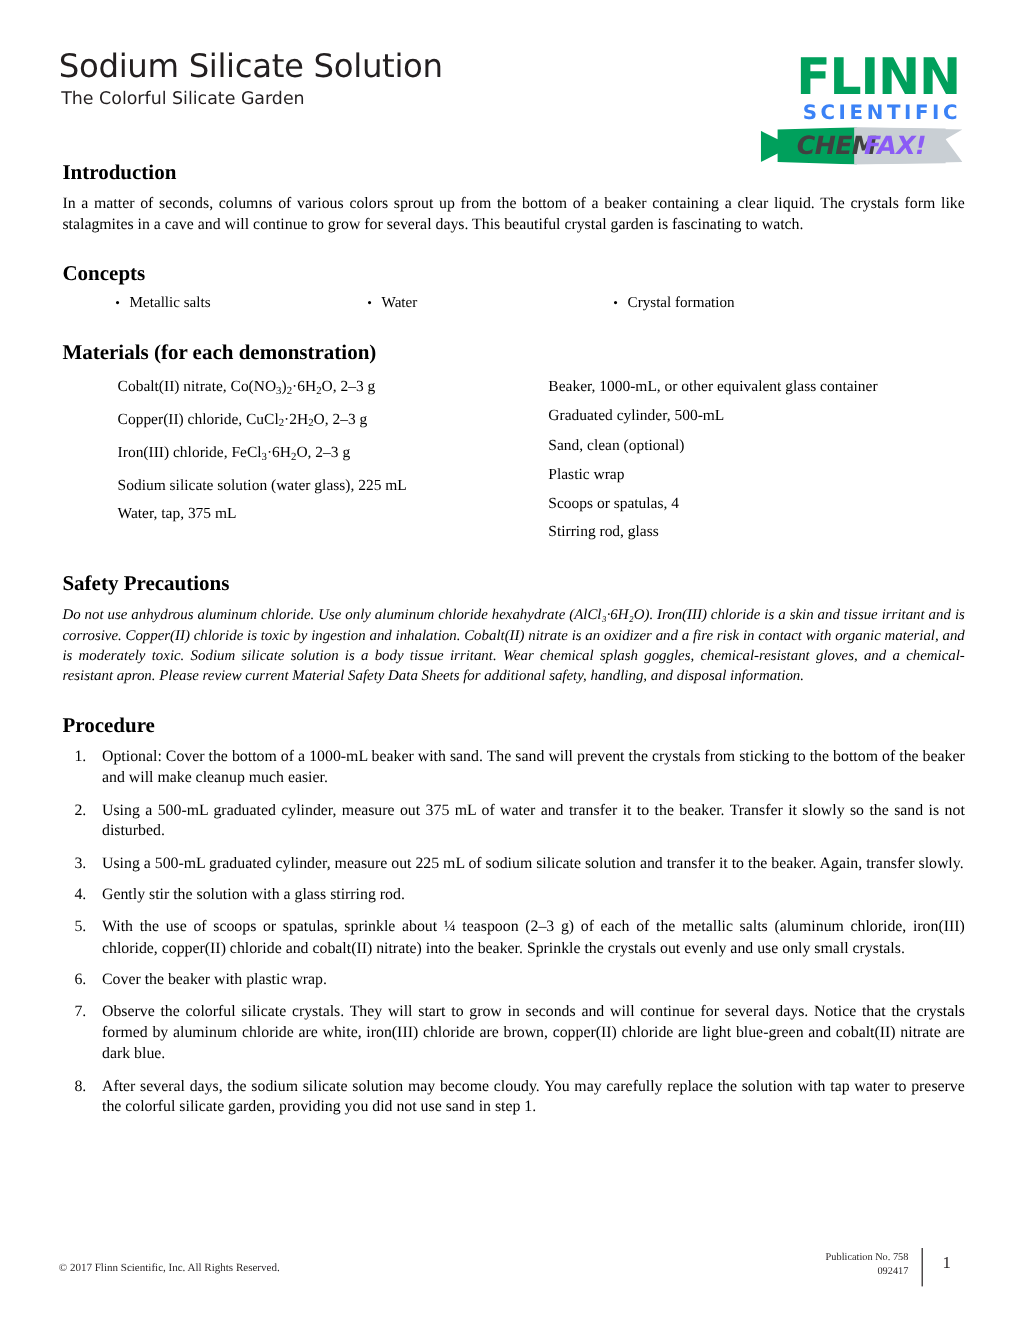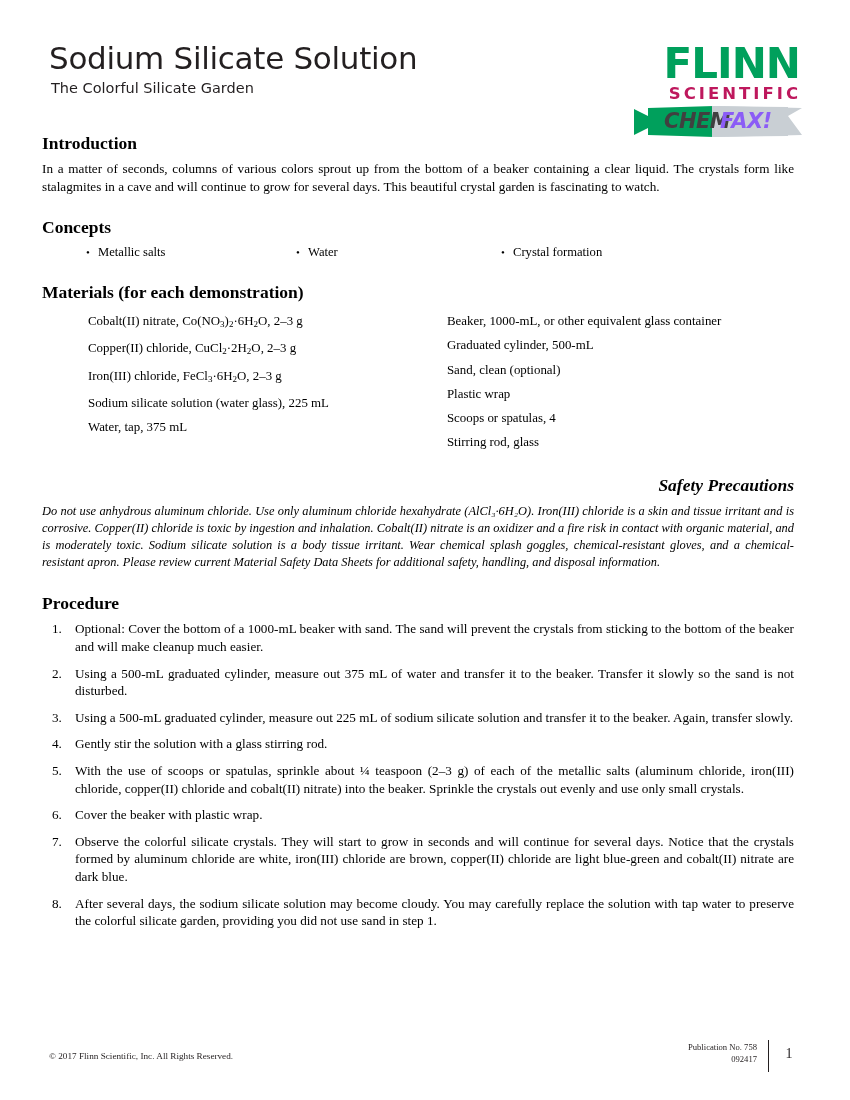--- a/index.html
+++ b/index.html
@@ -34,7 +34,7 @@
   }
   .doc-title {
     font-family: "DejaVu Sans", sans-serif;
-    font-size: 31px;
+    font-size: 27px;
     font-weight: 400;
     letter-spacing: -0.3px;
     color: #231f20;

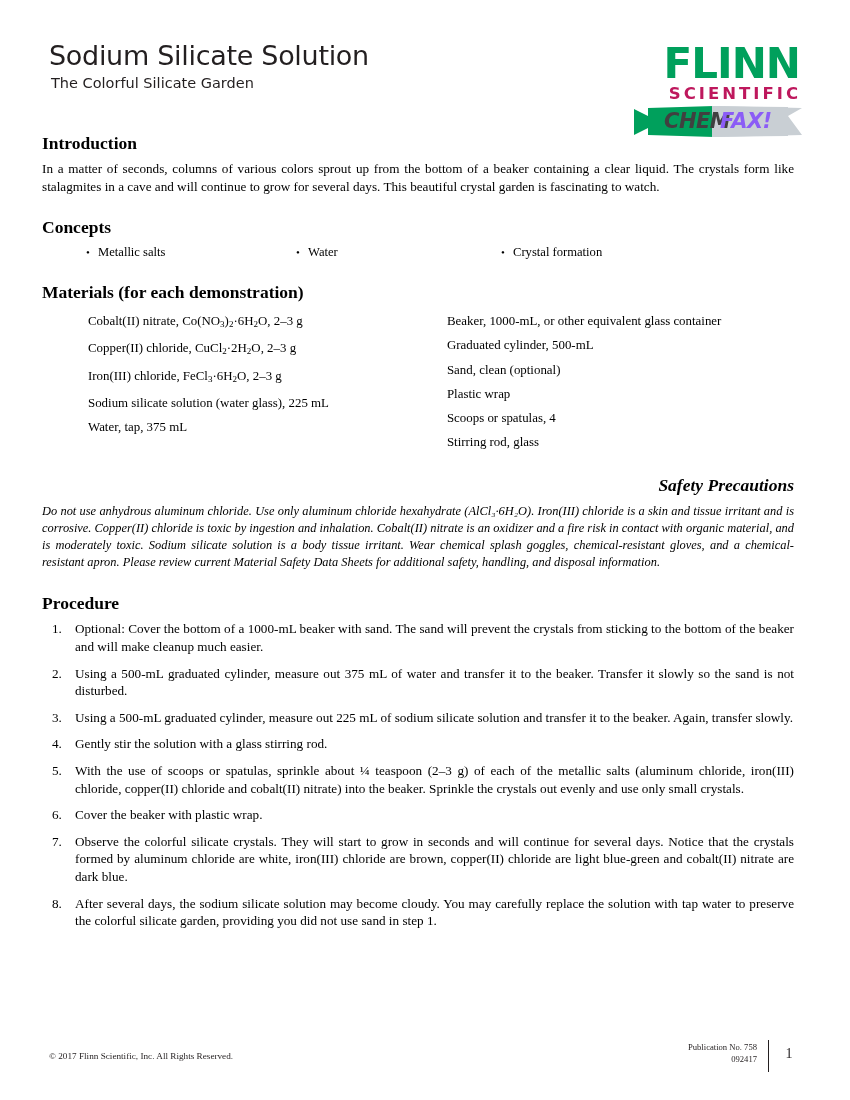--- a/index.html
+++ b/index.html
@@ -74,7 +74,7 @@
     font-weight: bold;
     font-size: 16.5px;
     letter-spacing: 3.0px;
-    color: #be185d;
+    color: #3b82f6;
     text-align: right;
     line-height: 1;
     margin: 2px 0 0 0;

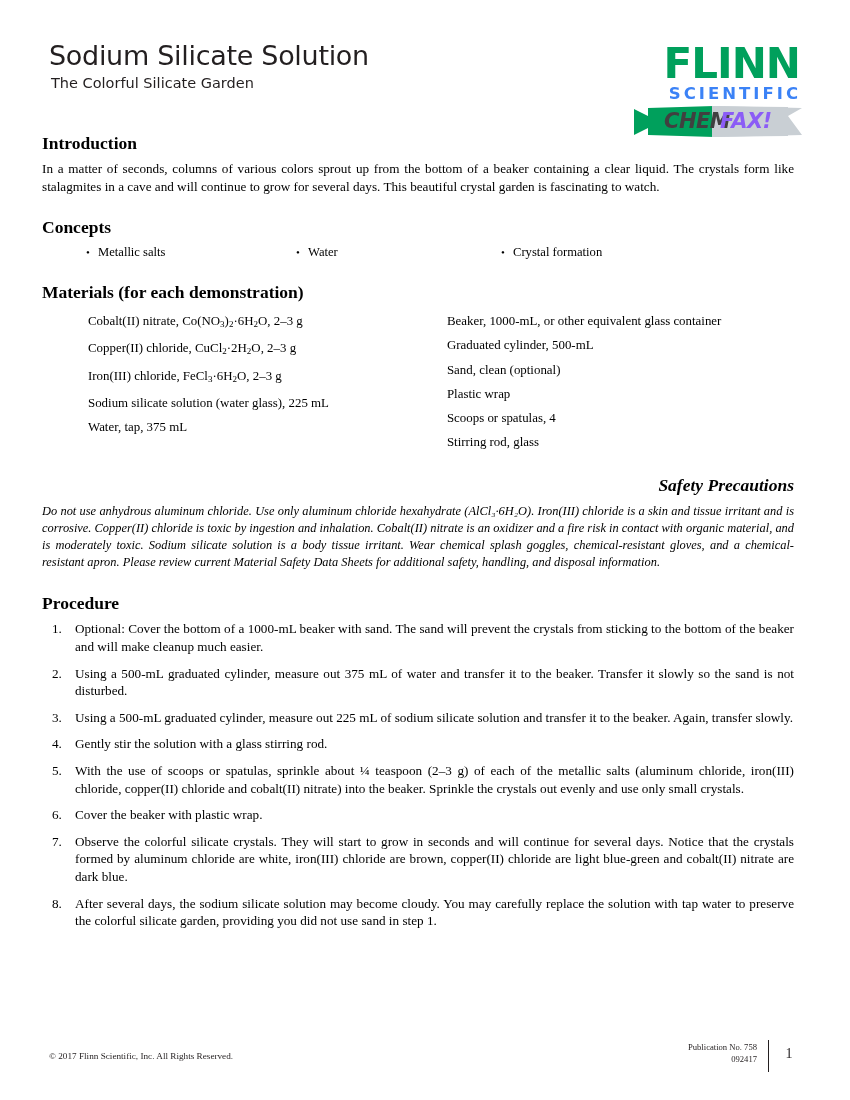--- a/index.html
+++ b/index.html
@@ -119,7 +119,7 @@
   
   .content {
     position: absolute;
-    left: 42px;
+    left: 52px;
     top: 133px;
     width: 752px;
   }

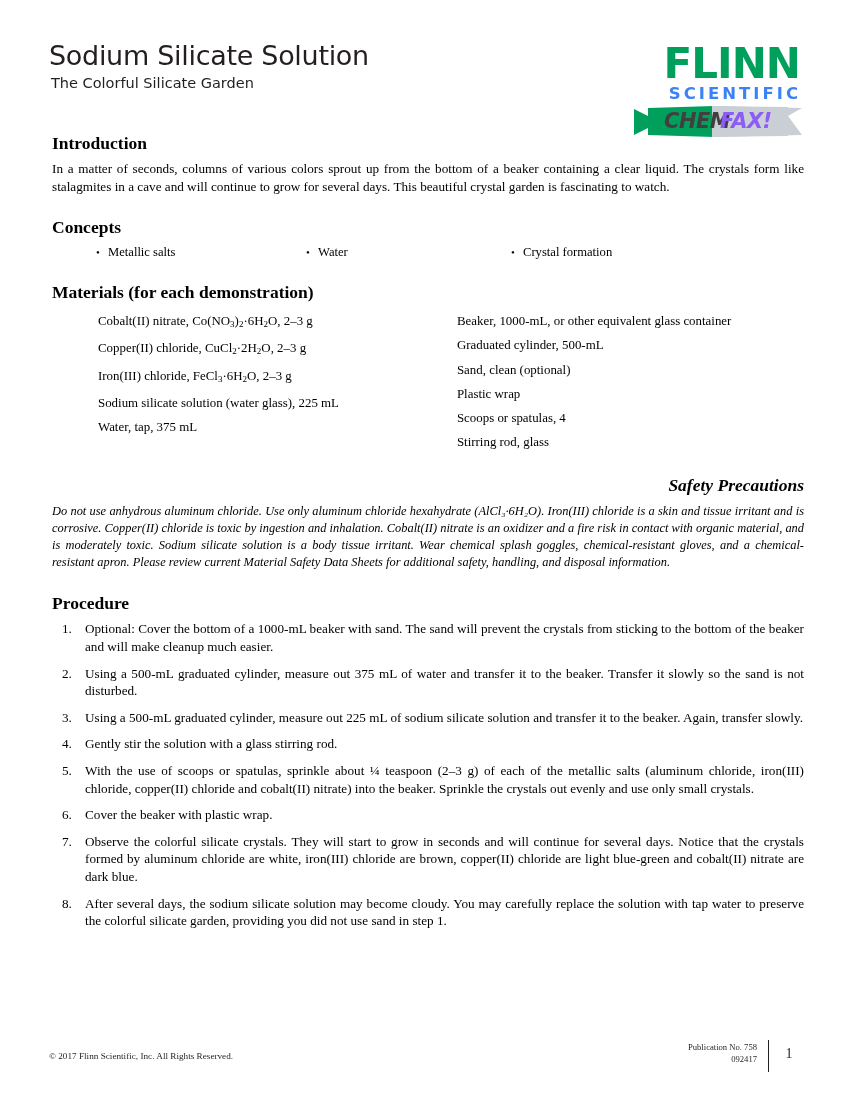--- a/index.html
+++ b/index.html
@@ -132,8 +132,6 @@
     line-height: 1.15;
   }
   h2.section.italic {
-    font-style: italic;
-    text-align: right;
   }
   .para {
     font-size: 13.2px;

